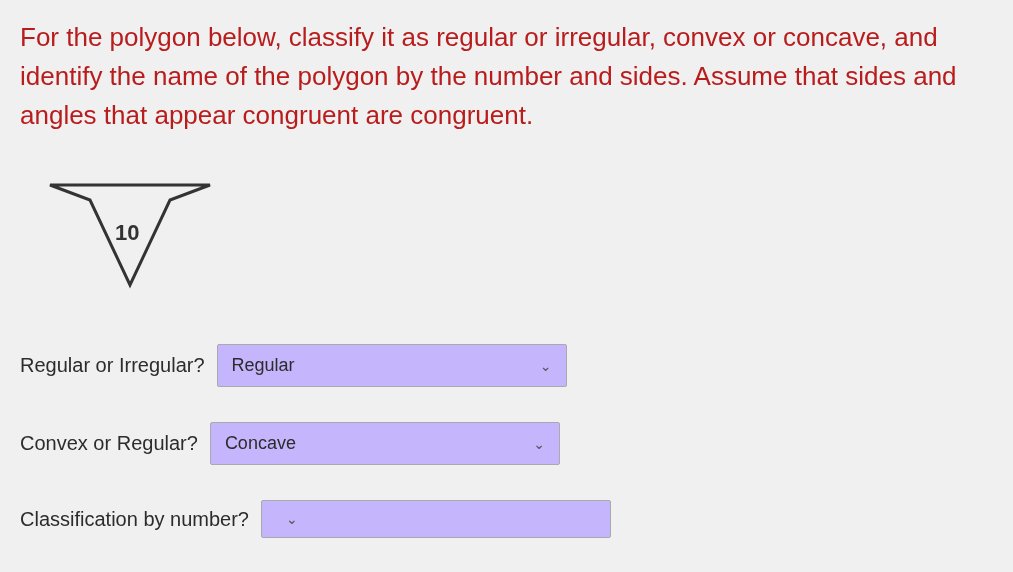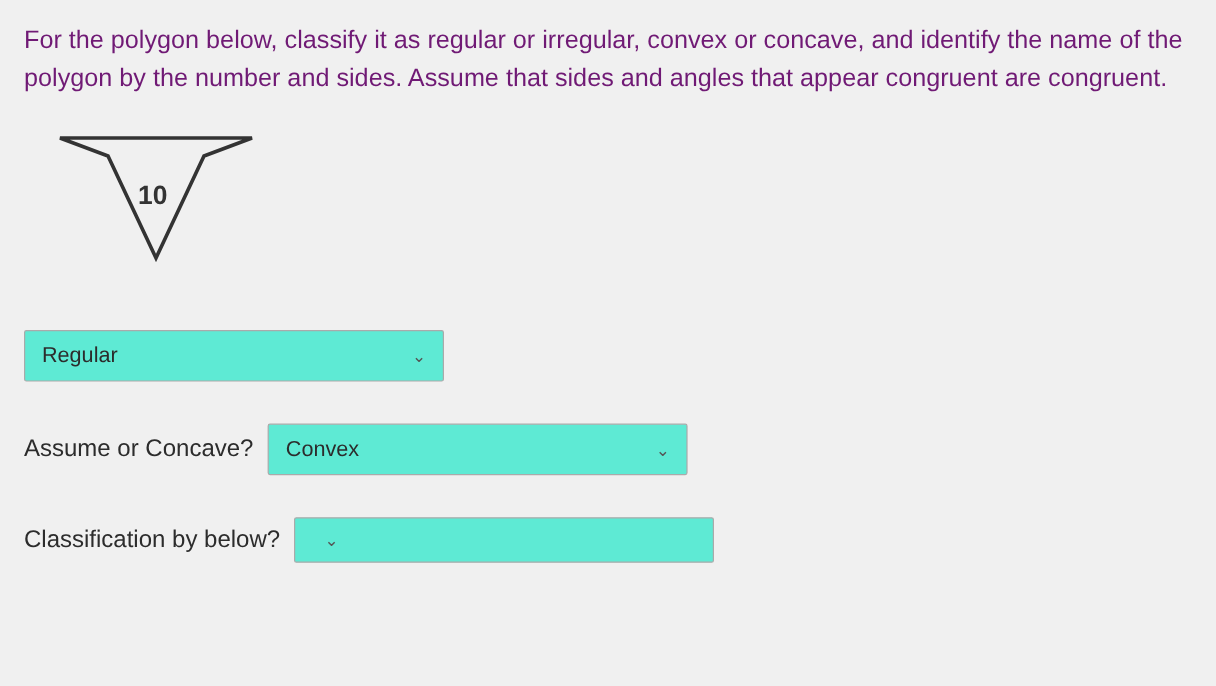--- a/index.html
+++ b/index.html
@@ -16,10 +16,10 @@
       color: #333;
     }
     .question-text {
-      font-size: 21px;
+      font-size: 26px;
       line-height: 1.5;
-      color: #701a75;
-      margin-bottom: 14px;
+      color: #b91c1c;
+      margin-bottom: 30px;
     }
     .polygon-container {
       margin-bottom: 35px;

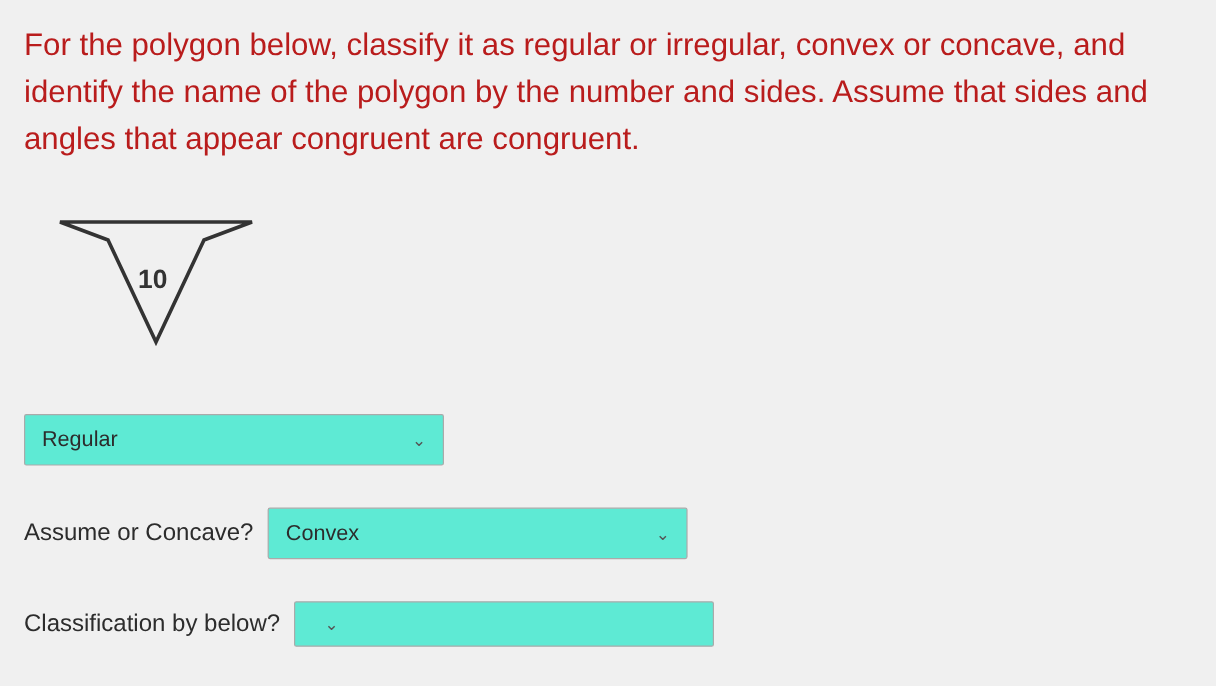--- a/index.html
+++ b/index.html
@@ -76,6 +76,7 @@
 </div>
 
 <div class="form-row">
+  <span class="form-label">Regular or Irregular?</span>
   <div class="dropdown">
     <span class="dropdown-value">Regular</span>
     <span class="chevron">⌄</span>

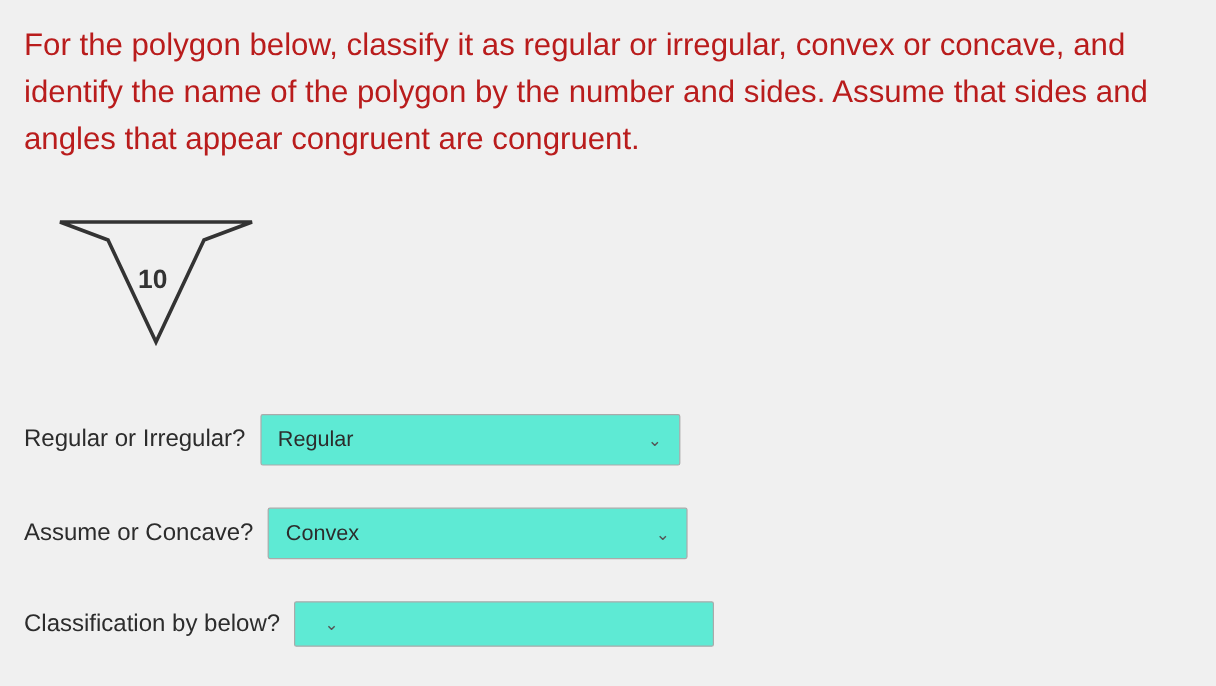--- a/index.html
+++ b/index.html
@@ -37,7 +37,7 @@
       margin-right: 12px;
     }
     .dropdown {
-      background: #5eead4;
+      background: #c4b5fd;
       border: 1px solid #aaa;
       border-radius: 2px;
       padding: 10px 14px;

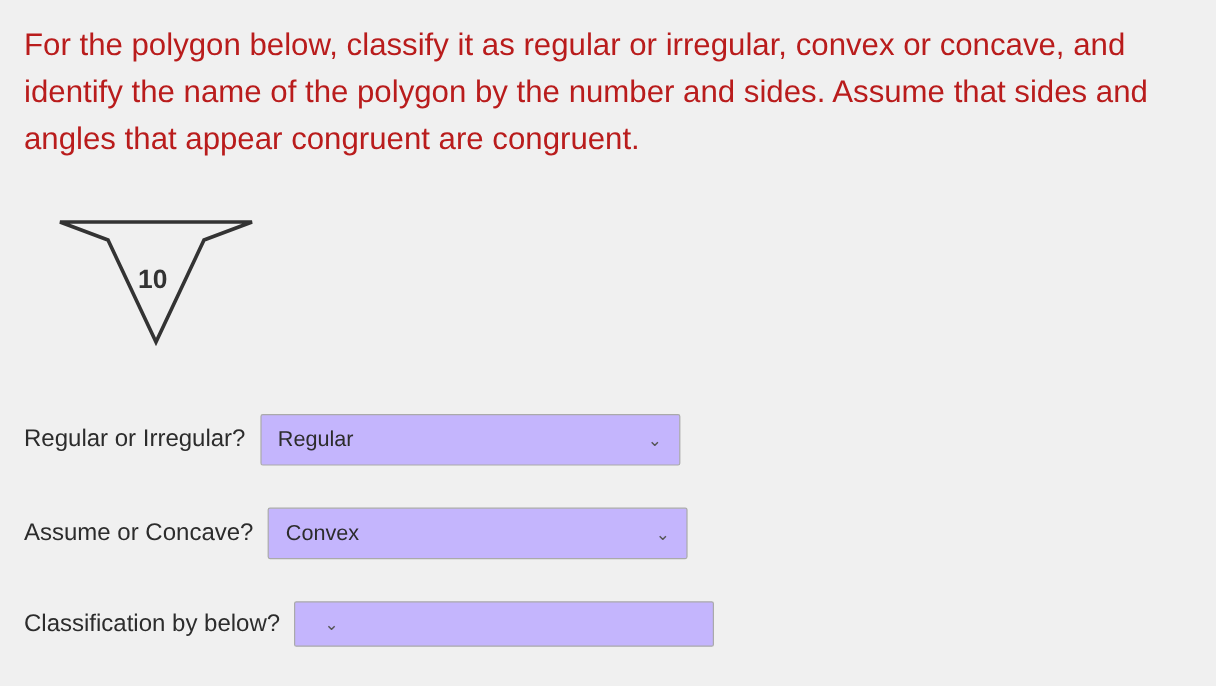--- a/index.html
+++ b/index.html
@@ -84,7 +84,7 @@
 </div>
 
 <div class="form-row">
-  <span class="form-label">Assume or Concave?</span>
+  <span class="form-label">Convex or Regular?</span>
   <div class="dropdown">
     <span class="dropdown-value">Convex</span>
     <span class="chevron">⌄</span>

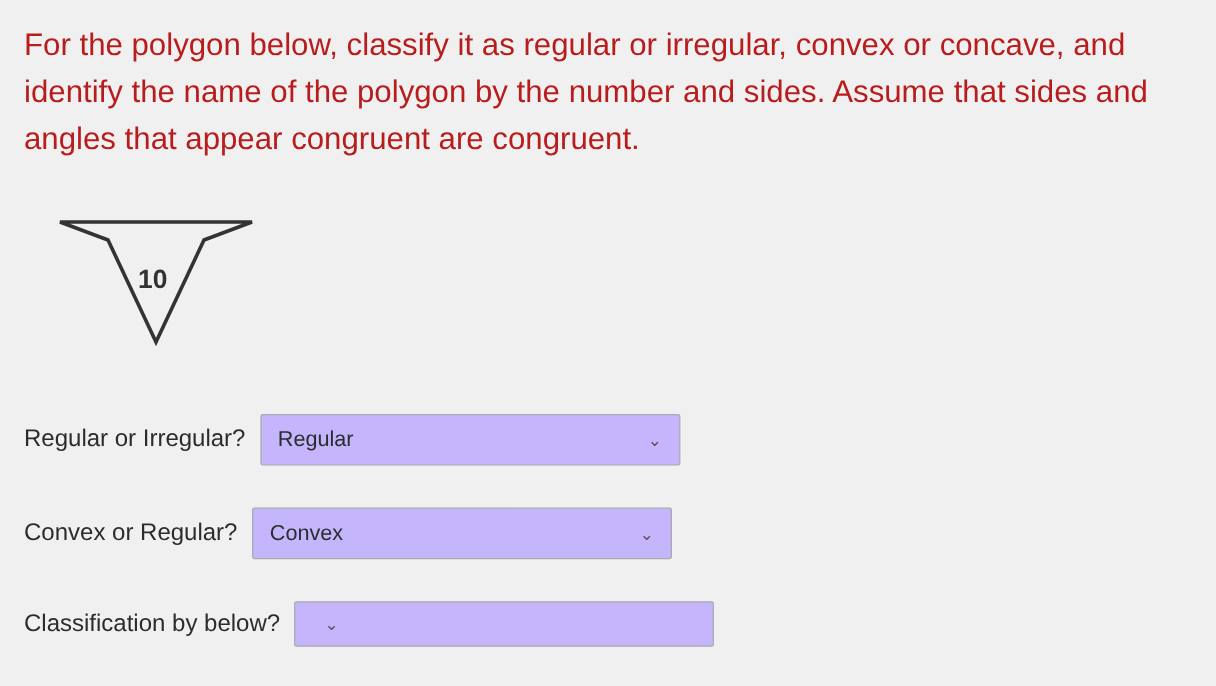--- a/index.html
+++ b/index.html
@@ -86,7 +86,7 @@
 <div class="form-row">
   <span class="form-label">Convex or Regular?</span>
   <div class="dropdown">
-    <span class="dropdown-value">Convex</span>
+    <span class="dropdown-value">Concave</span>
     <span class="chevron">⌄</span>
   </div>
 </div>

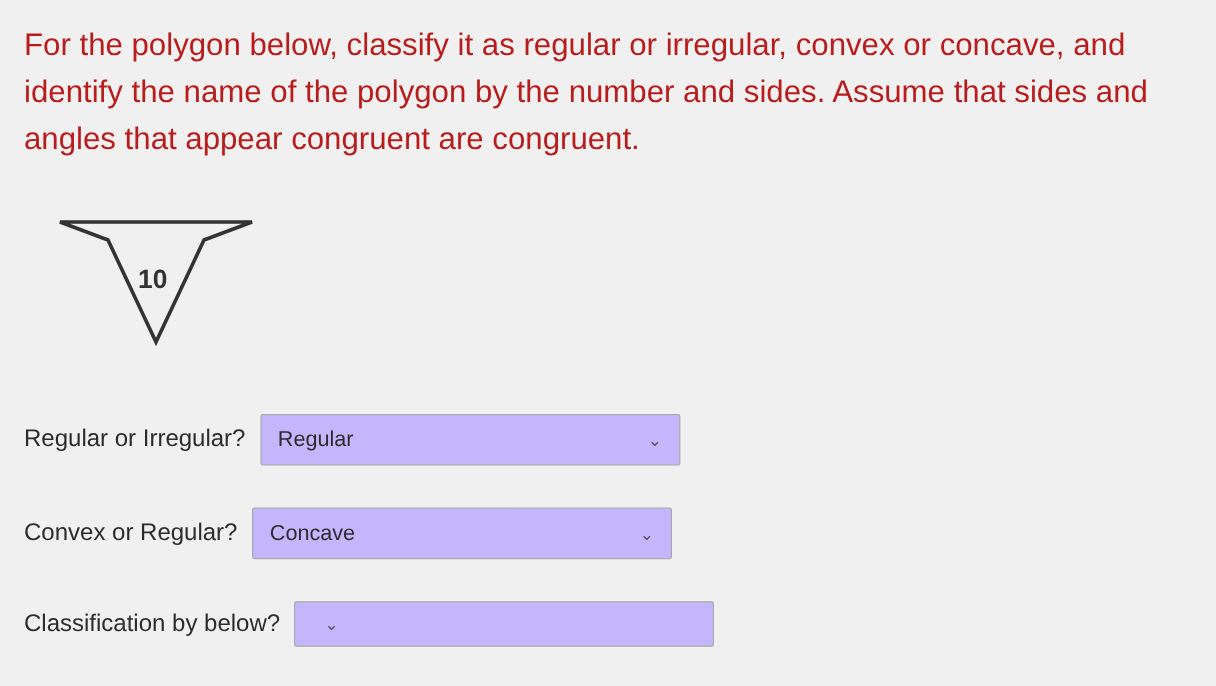--- a/index.html
+++ b/index.html
@@ -92,7 +92,7 @@
 </div>
 
 <div class="form-row">
-  <span class="form-label">Classification by below?</span>
+  <span class="form-label">Classification by number?</span>
   <div class="dropdown">
     <span class="chevron">⌄</span>
   </div>

